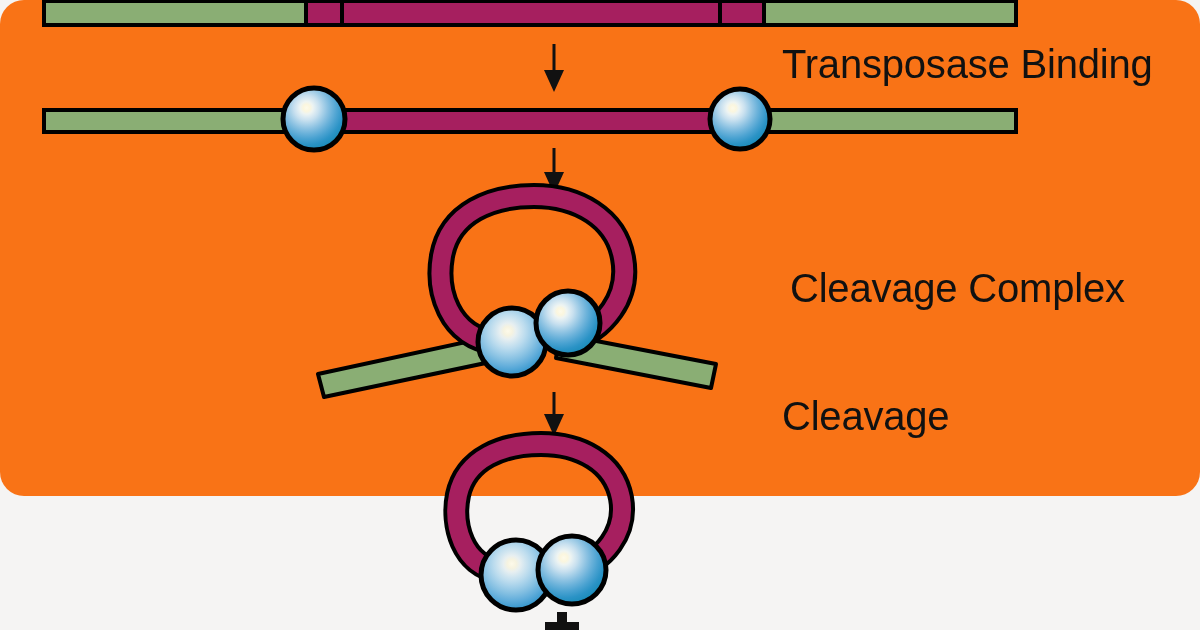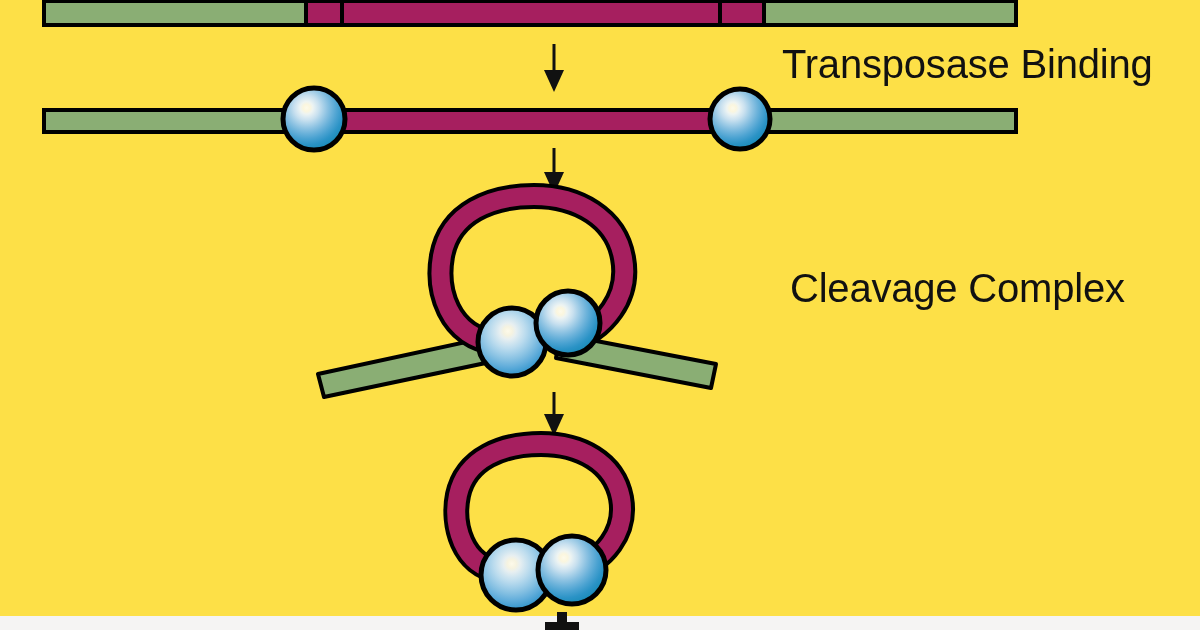--- a/index.html
+++ b/index.html
@@ -16,8 +16,9 @@
   #stage {
     position: relative;
     width: 1200px;
-    height: 616px;
-    background: #fde047;
+    height: 496px;
+    background: #f97316;
+    border-radius: 24px;
   }
   #diagram {
     position: absolute;

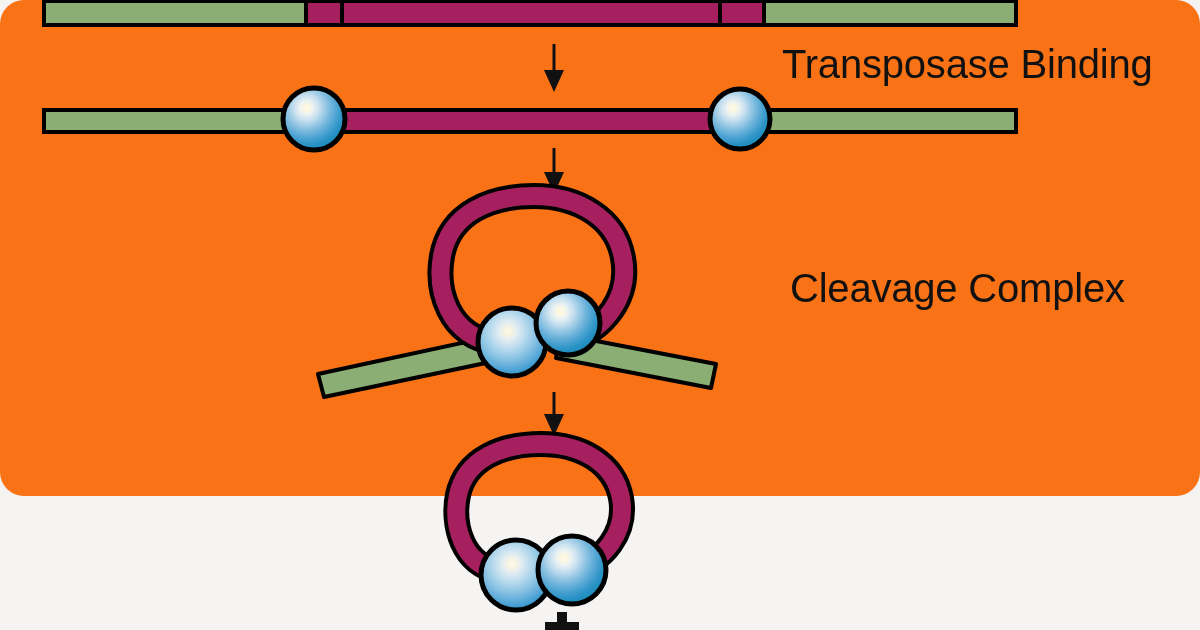--- a/index.html
+++ b/index.html
@@ -204,6 +204,7 @@
     <div>Cleavage Complex</div>
   </div>
 
+  <div class="step-label" id="label-cleavage">Cleavage</div>
 
 </div>
 

